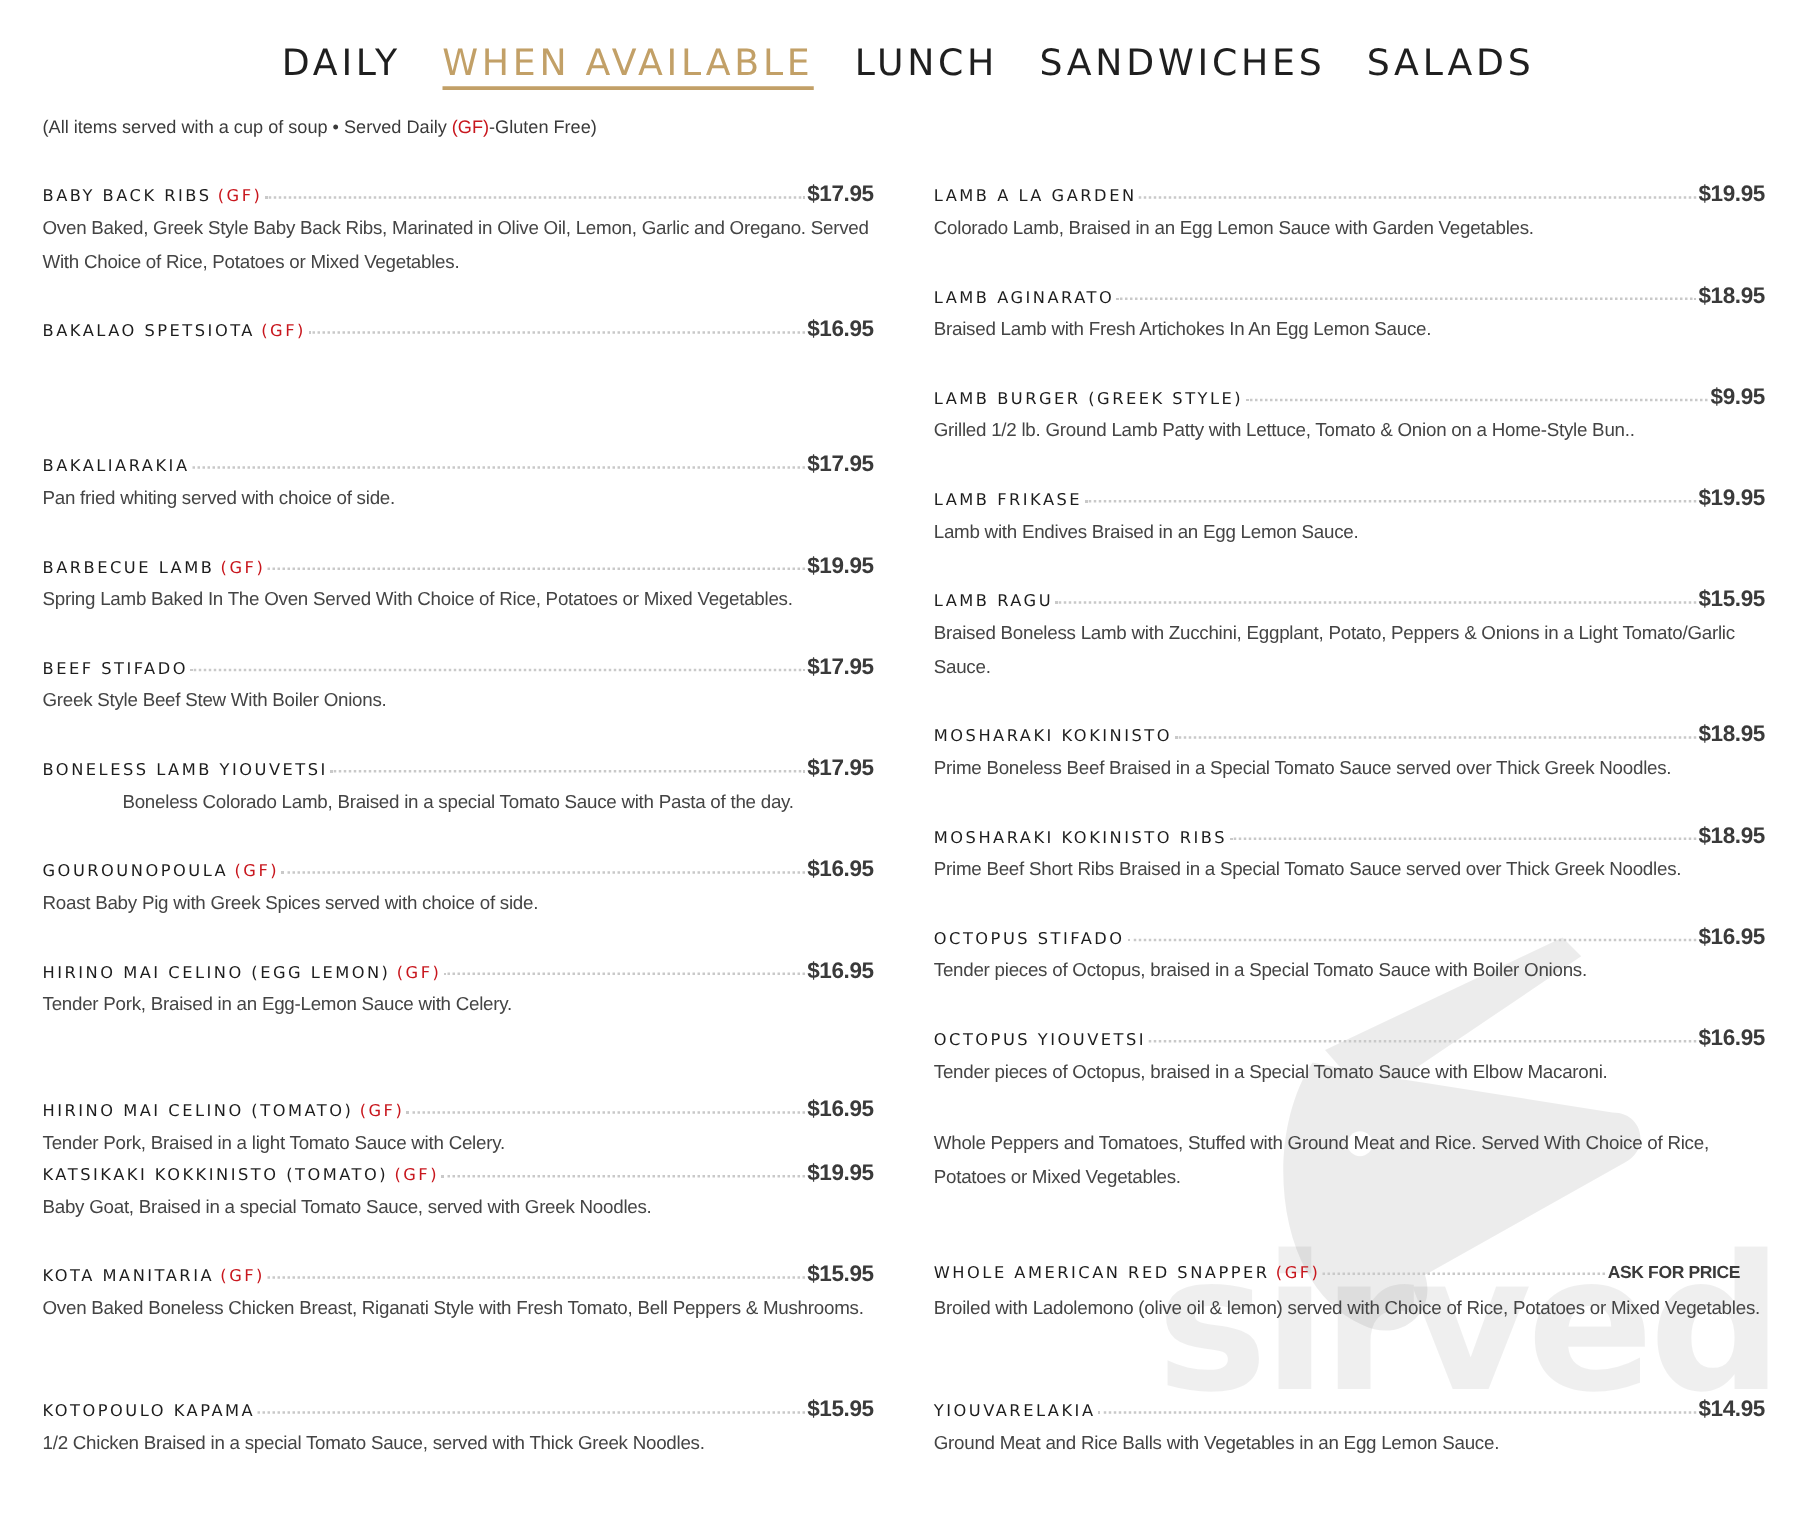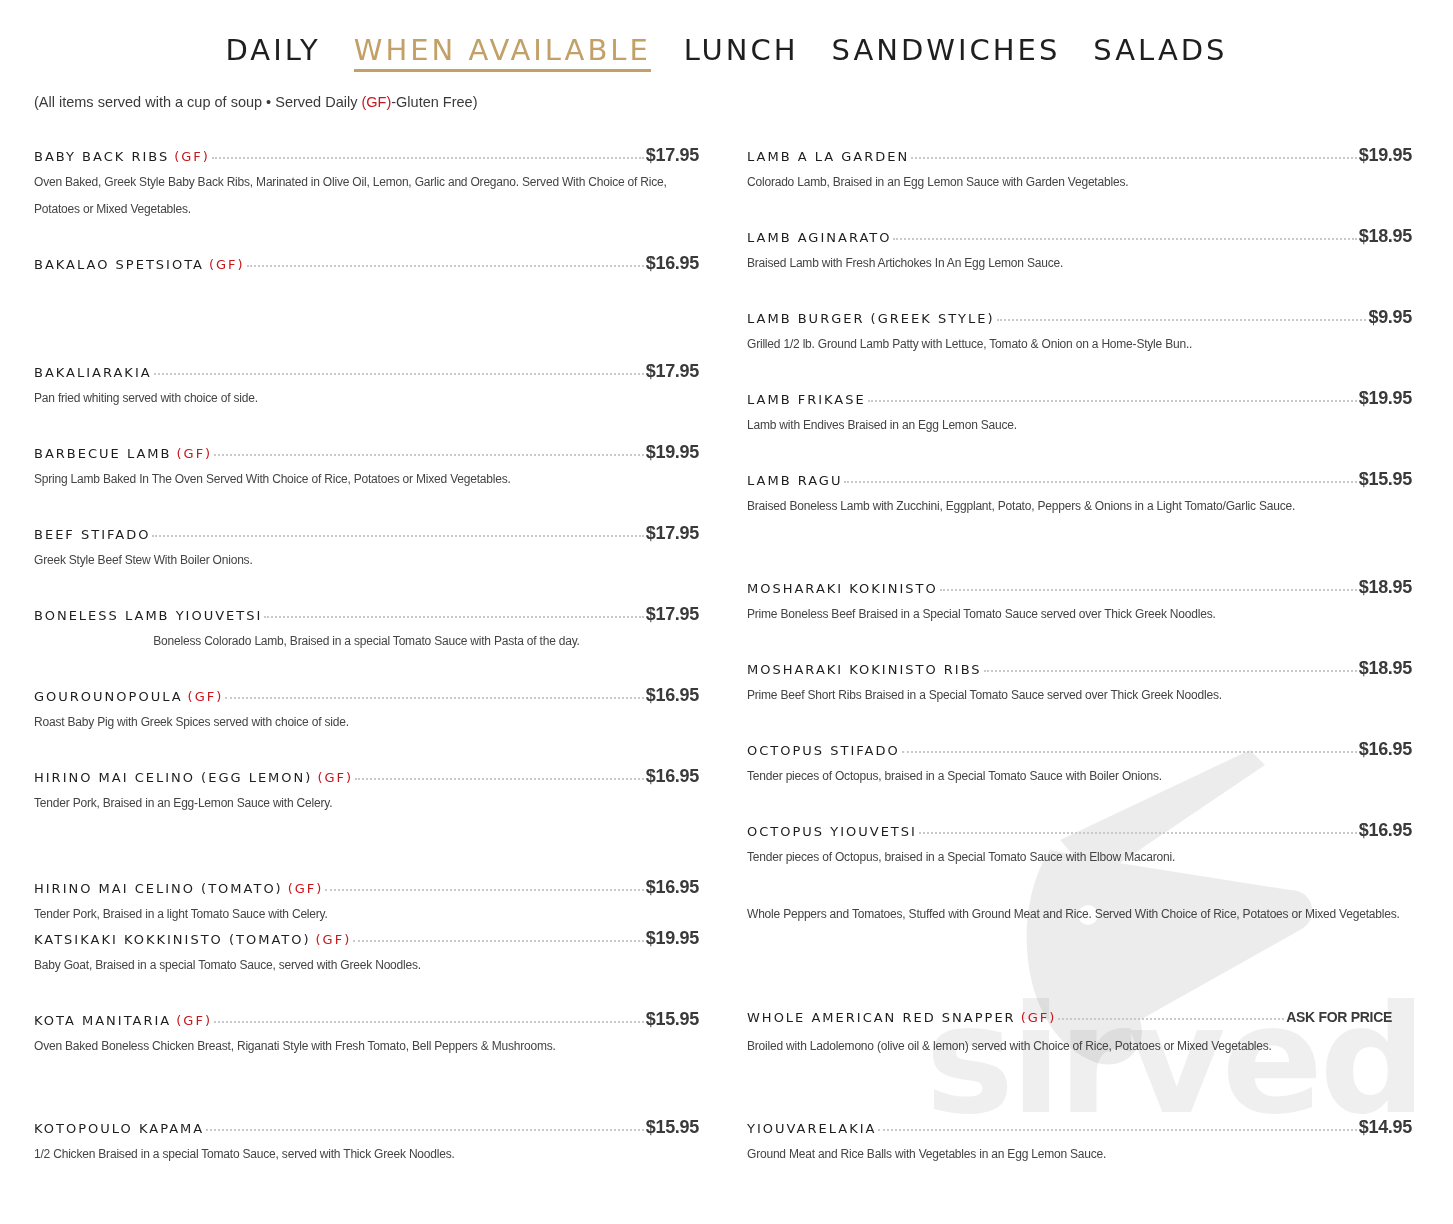--- a/index.html
+++ b/index.html
@@ -54,7 +54,7 @@
     }
     .price.ask { font-size: 14px; margin-right: 20px; }
     .item-desc {
-      font-size: 12px; color: #444444; line-height: 27px; margin-top: 0px;
+      font-size: 15px; color: #444444; line-height: 27px; margin-top: 0px;
       width: 665px; letter-spacing: -0.2px;
     }
 

